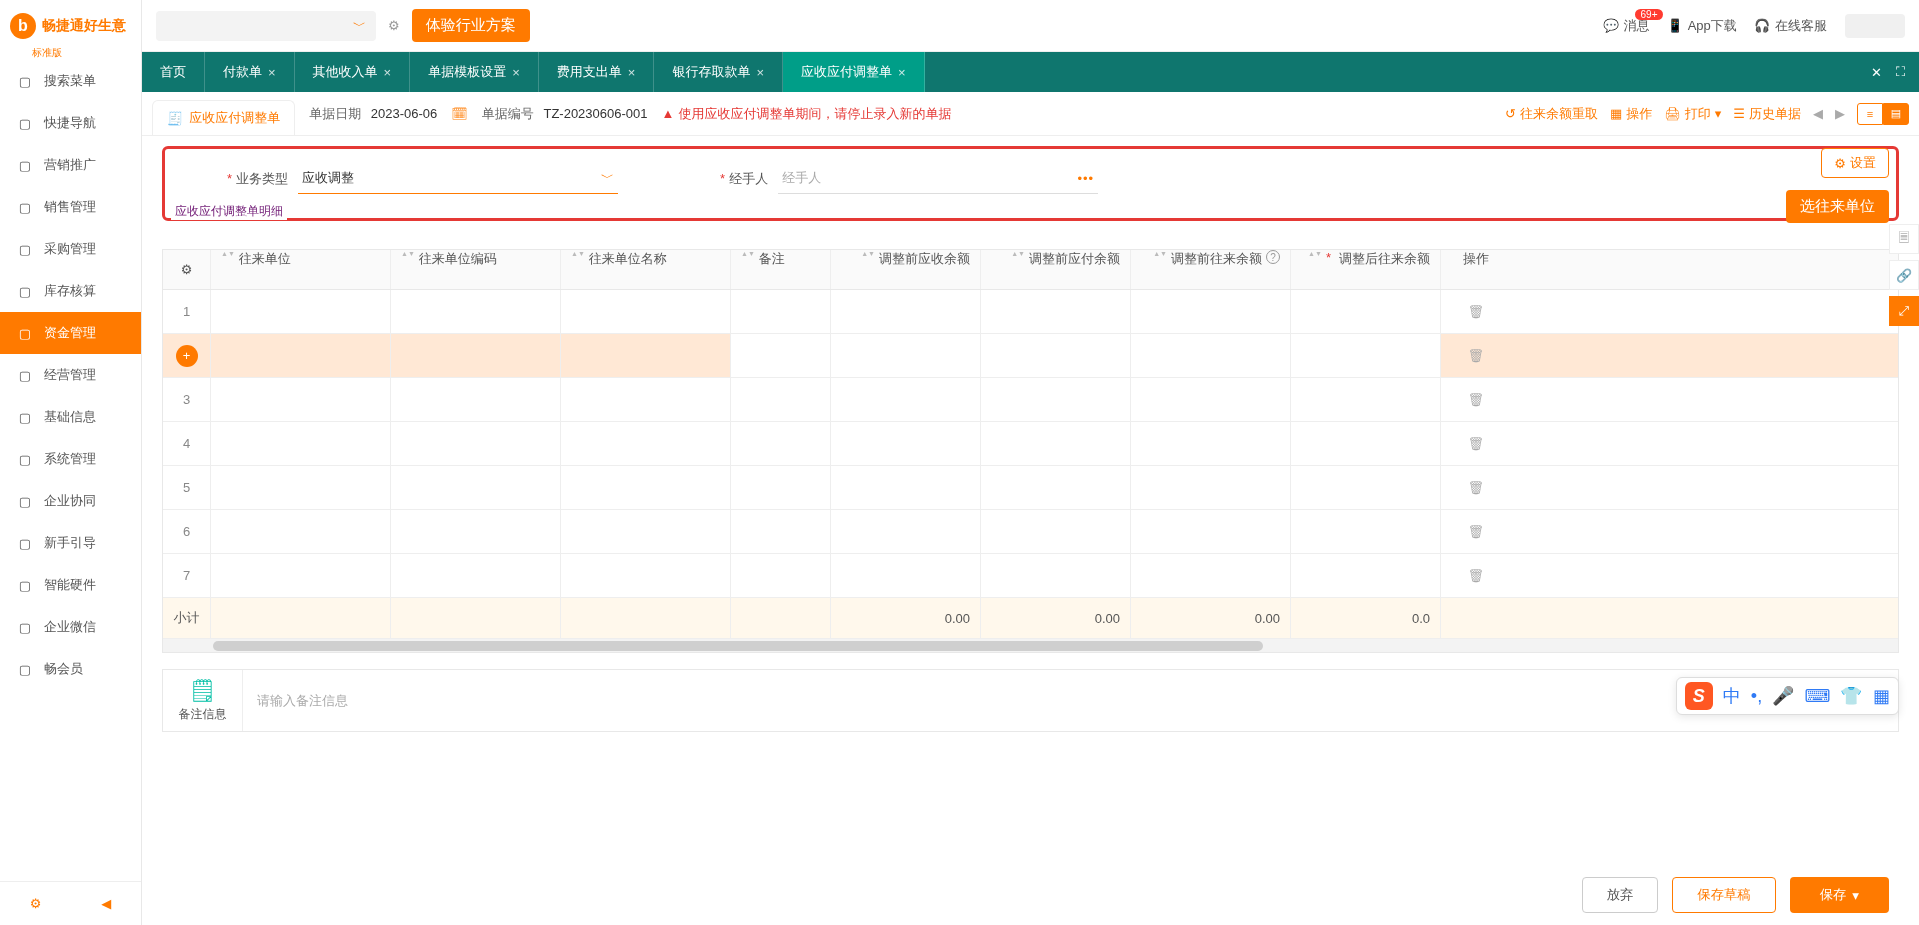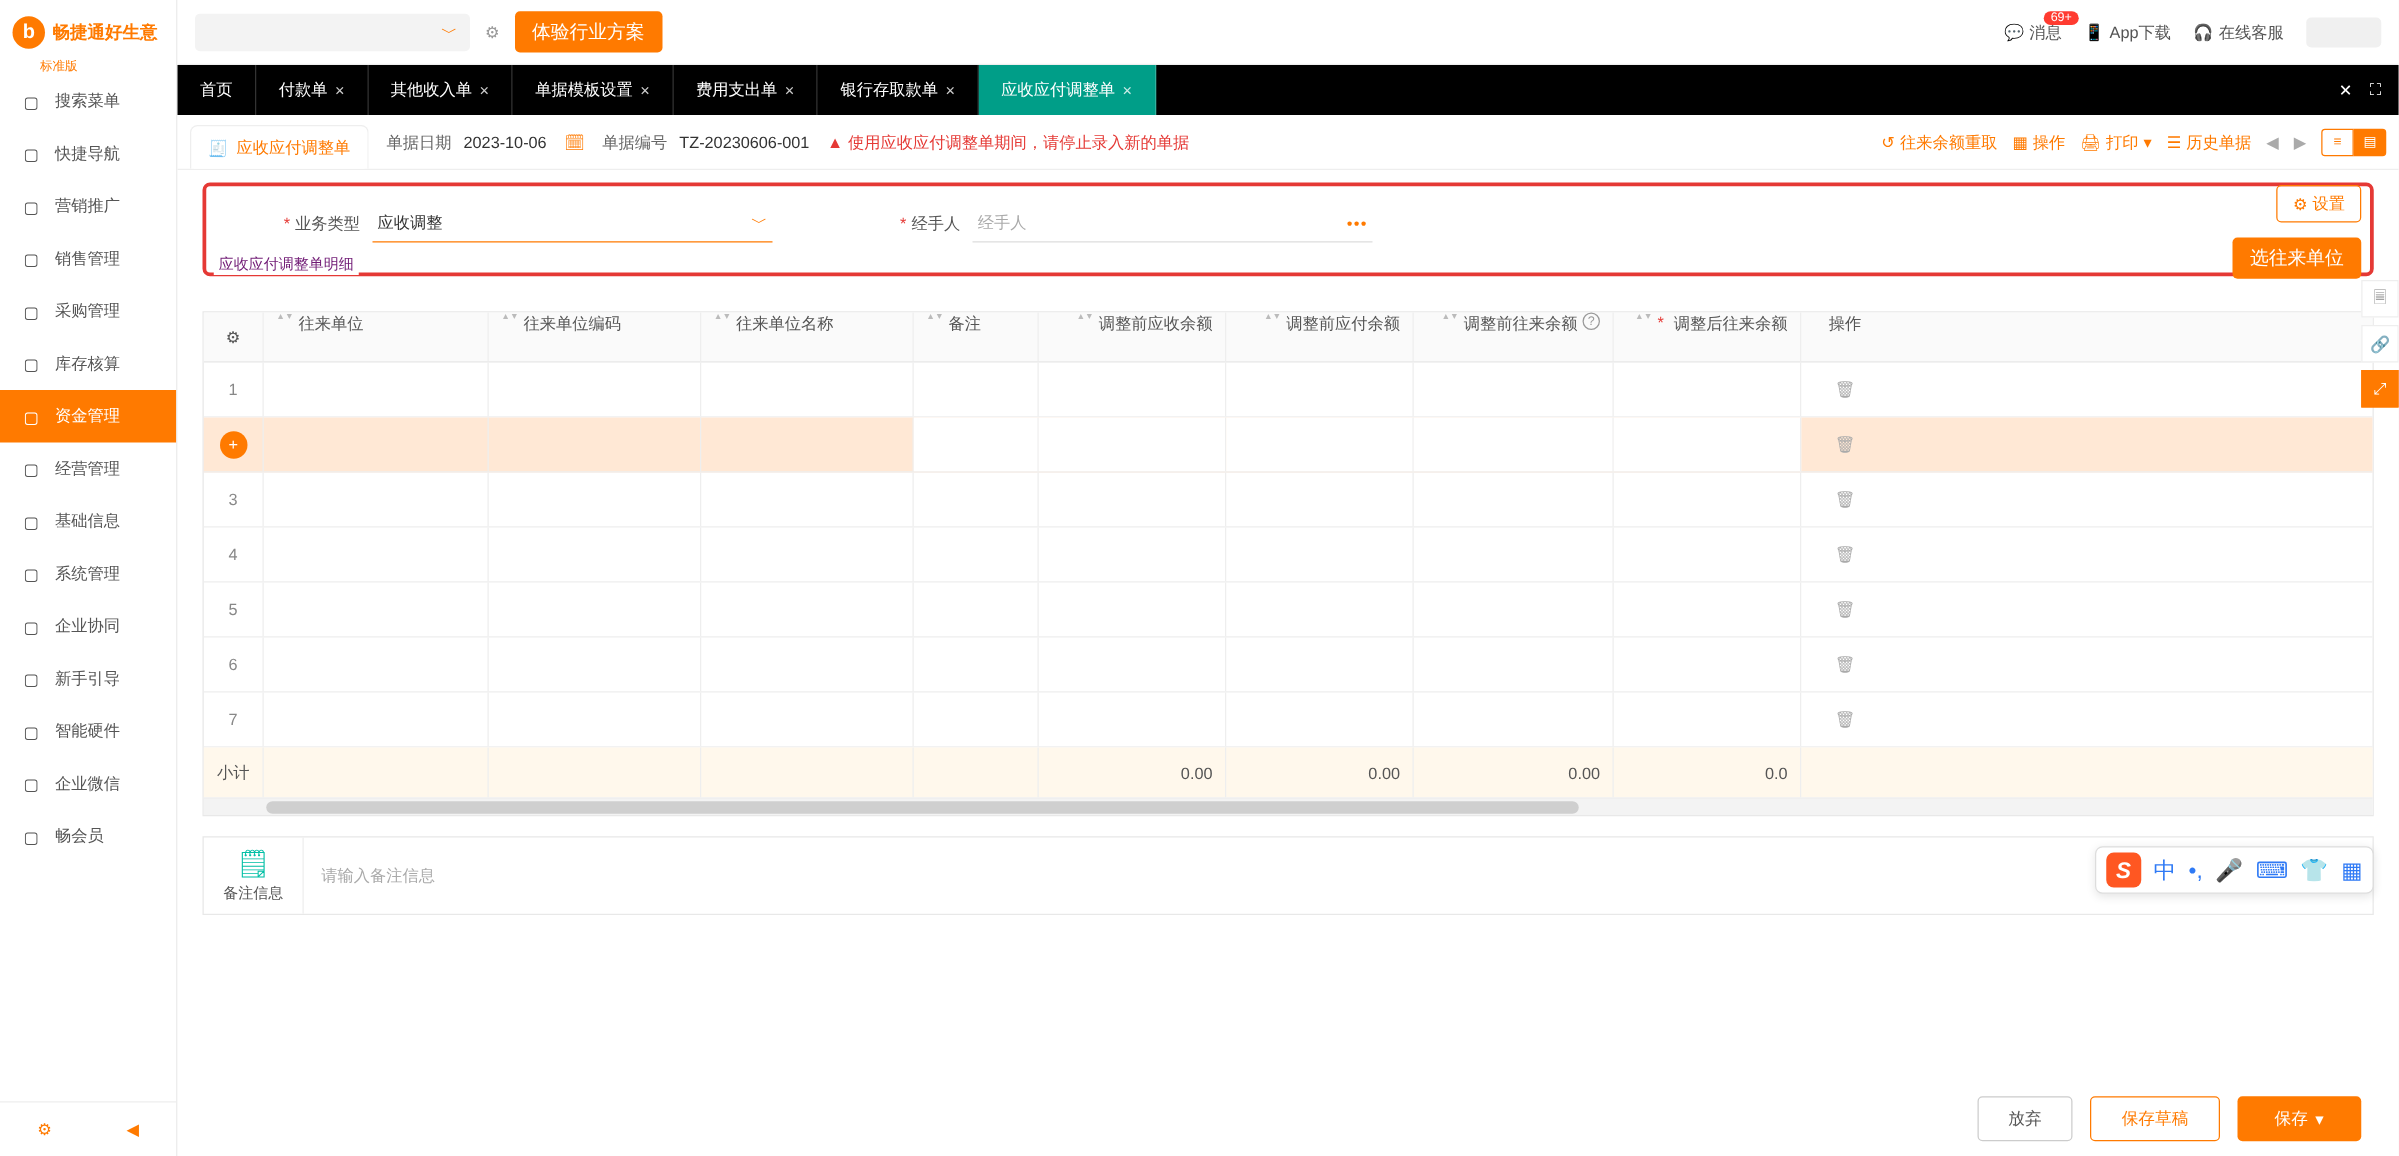--- a/index.html
+++ b/index.html
@@ -31,7 +31,7 @@
 .badge { position: absolute; top: -8px; right: -14px; background: #ff3b30; color: #fff; border-radius: 10px; padding: 0 6px; font-size: 10px; }
 
 
-.tabs { height: 40px; background: #000000; display: flex; align-items: center; color: #fff; }
+.tabs { height: 40px; background: #0f766e; display: flex; align-items: center; color: #fff; }
 .tab { padding: 0 18px; height: 100%; display: flex; align-items: center; gap: 6px; cursor: pointer; border-right: 1px solid rgba(255,255,255,.2); }
 .tab.active { background: #009e88; }
 .tab-close { opacity: .8; }

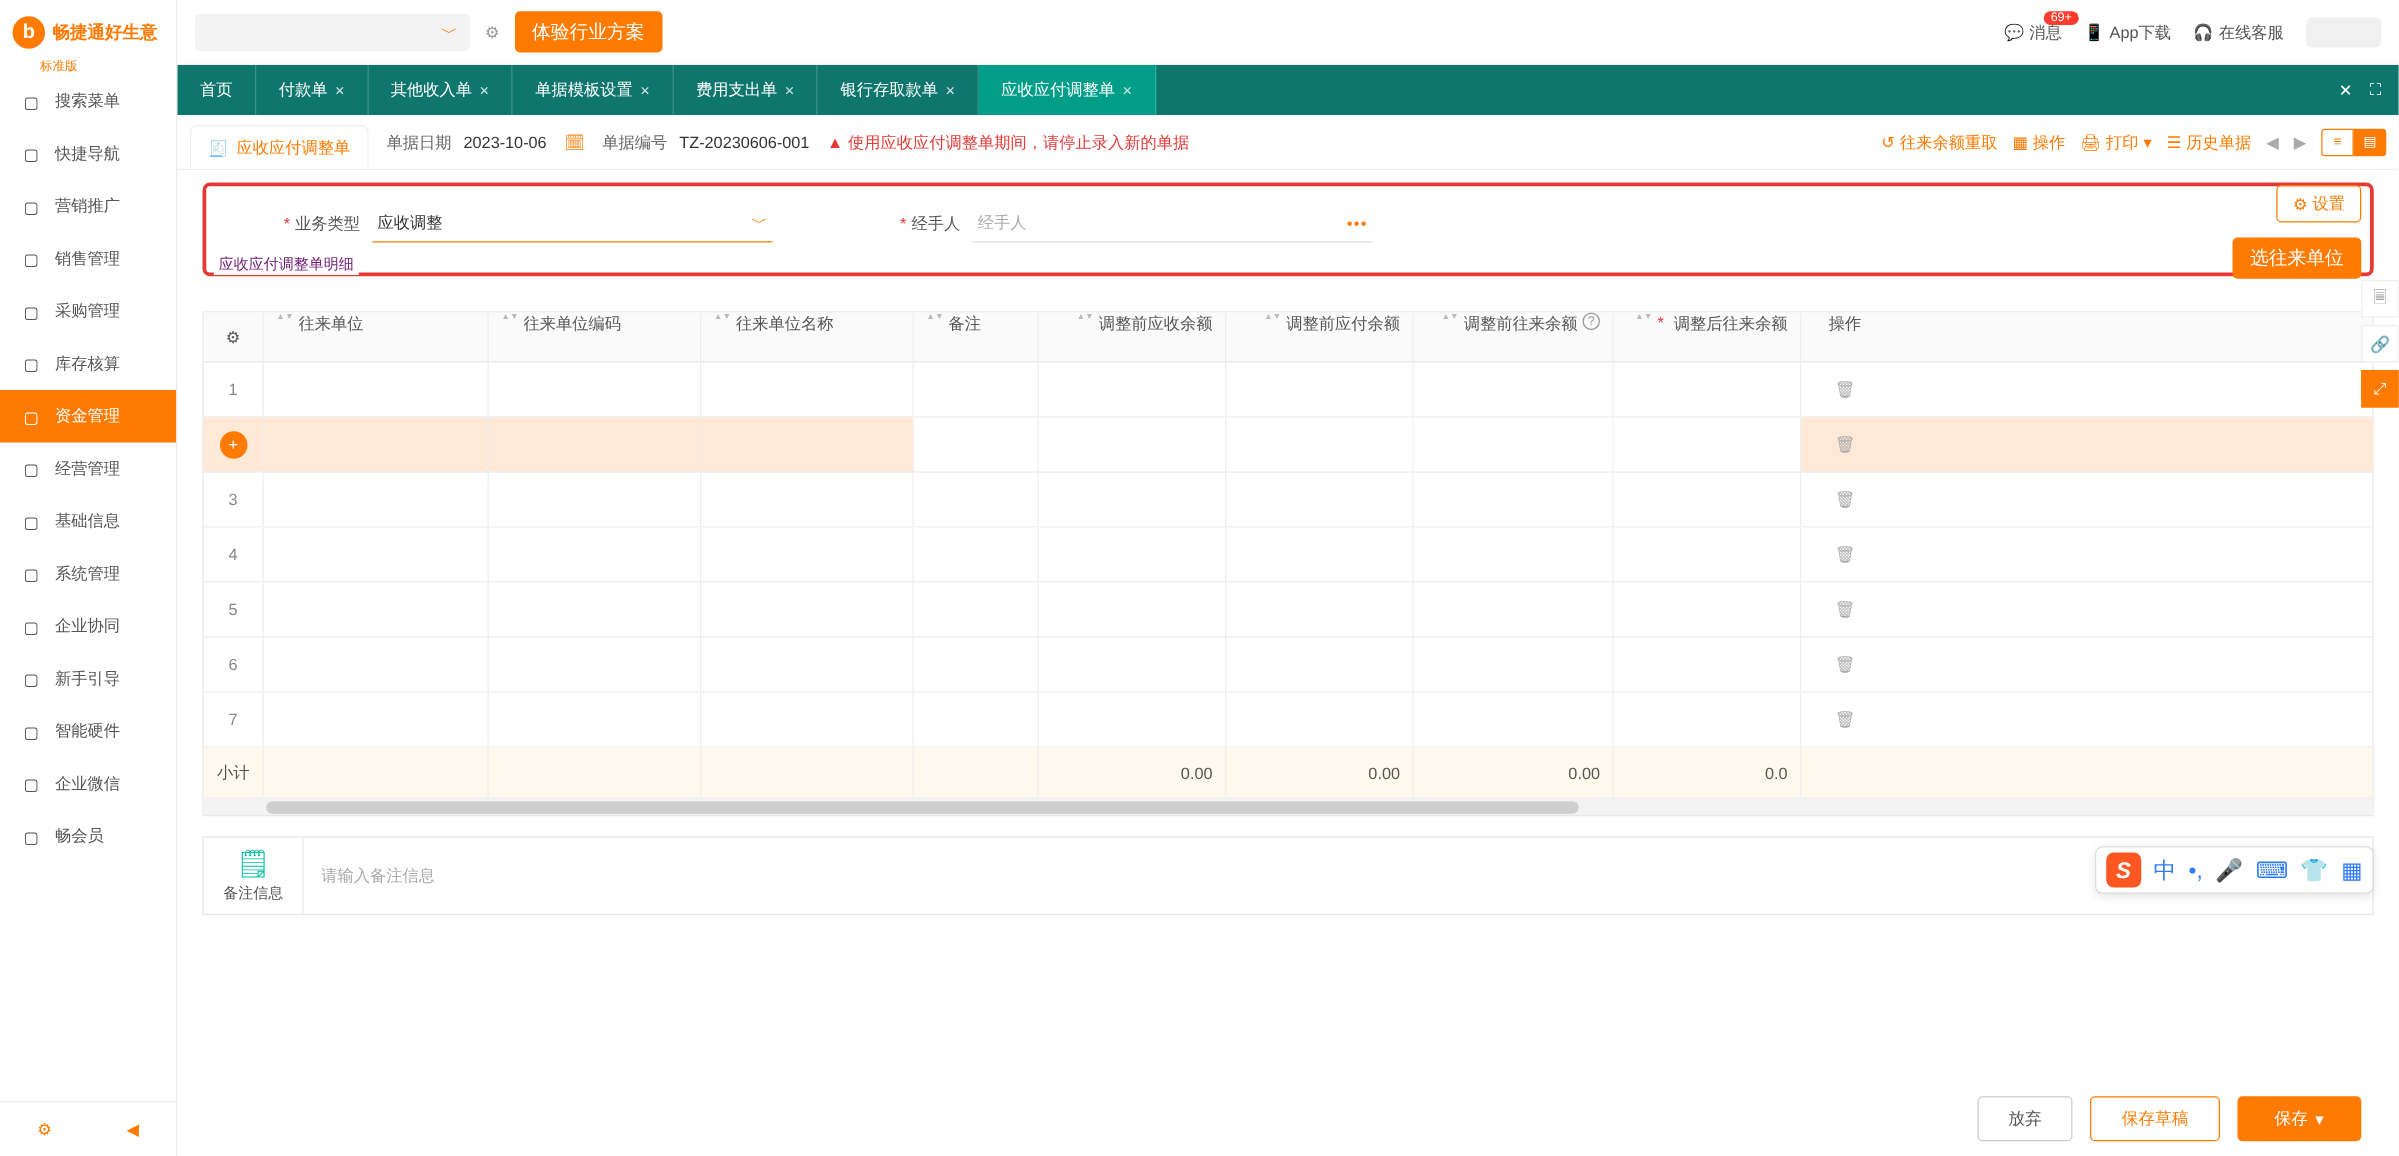--- a/index.html
+++ b/index.html
@@ -254,7 +254,7 @@
       </div>
       <span class="doc-meta">
         <span>单据日期</span>
-        <strong>2023-10-06</strong>
+        <strong>2023-06-06</strong>
       </span>
       <span style="color:#ff7a00;">🗓</span>
       <span class="doc-meta">

